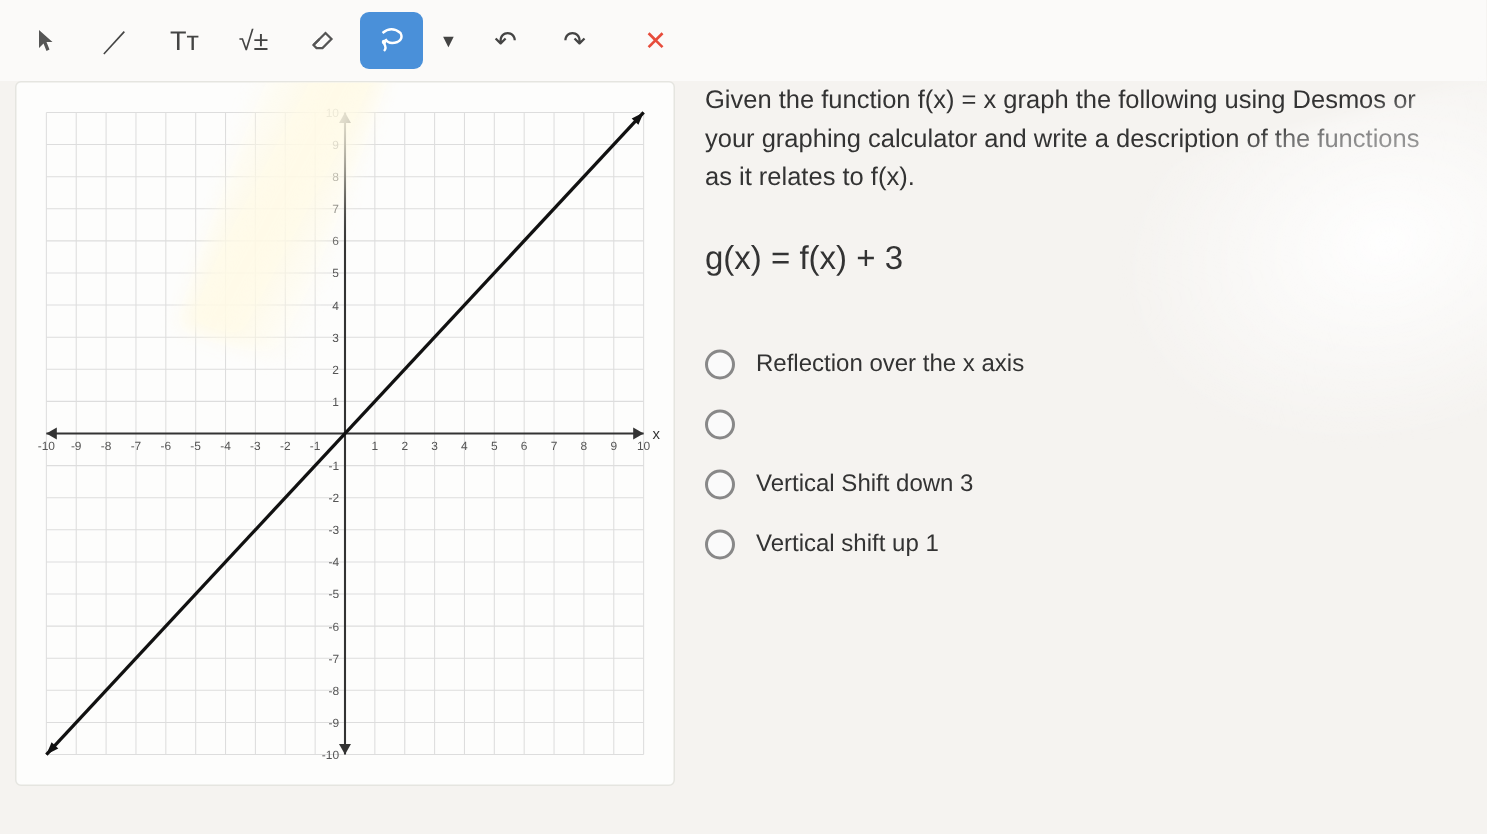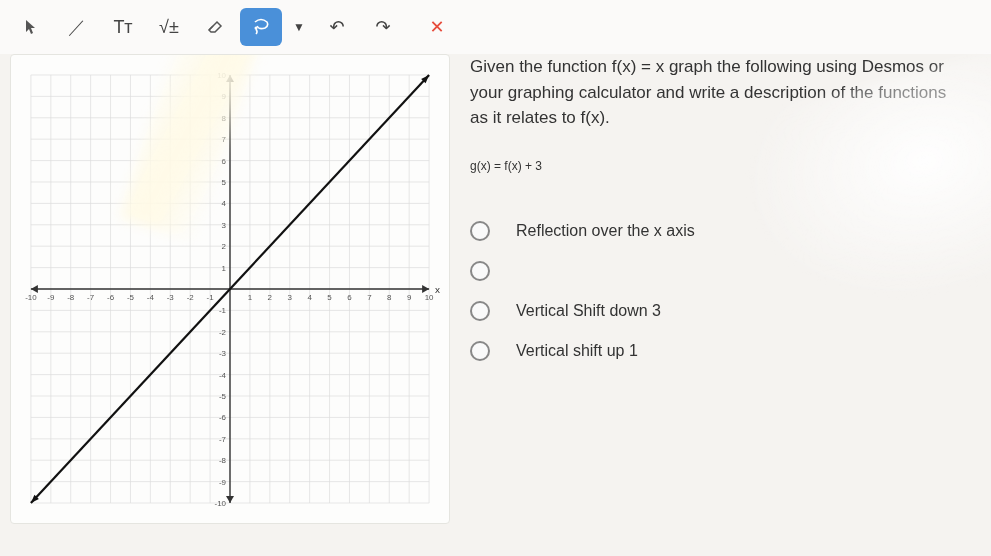--- a/index.html
+++ b/index.html
@@ -62,7 +62,7 @@
     margin-bottom: 28px;
   }
   .equation {
-    font-size: 12px;
+    font-size: 22px;
     color: #333;
     margin-bottom: 48px;
   }

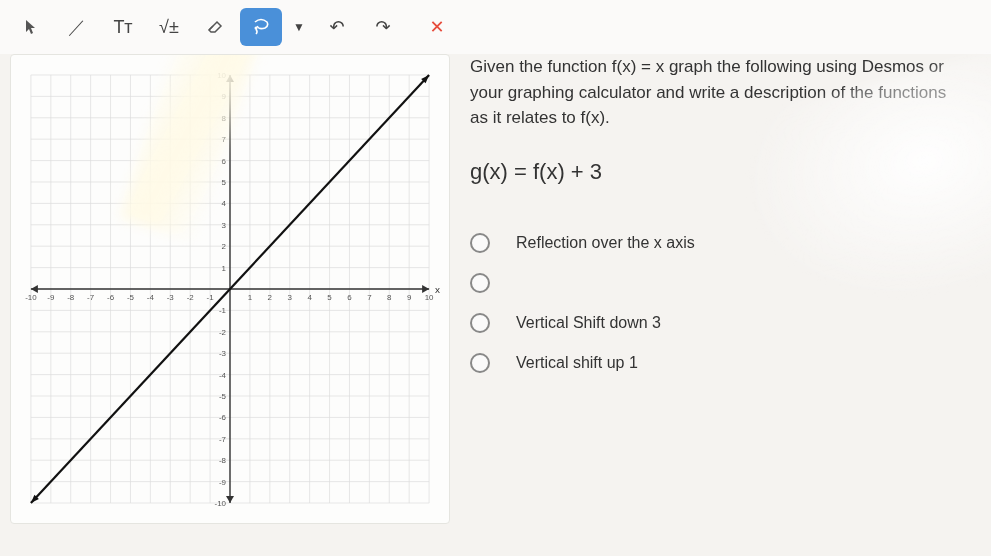--- a/index.html
+++ b/index.html
@@ -84,7 +84,6 @@
   .option-label {
     font-size: 16px;
     color: #333;
-    margin-left: 12px;
   }
   
   .glare {

